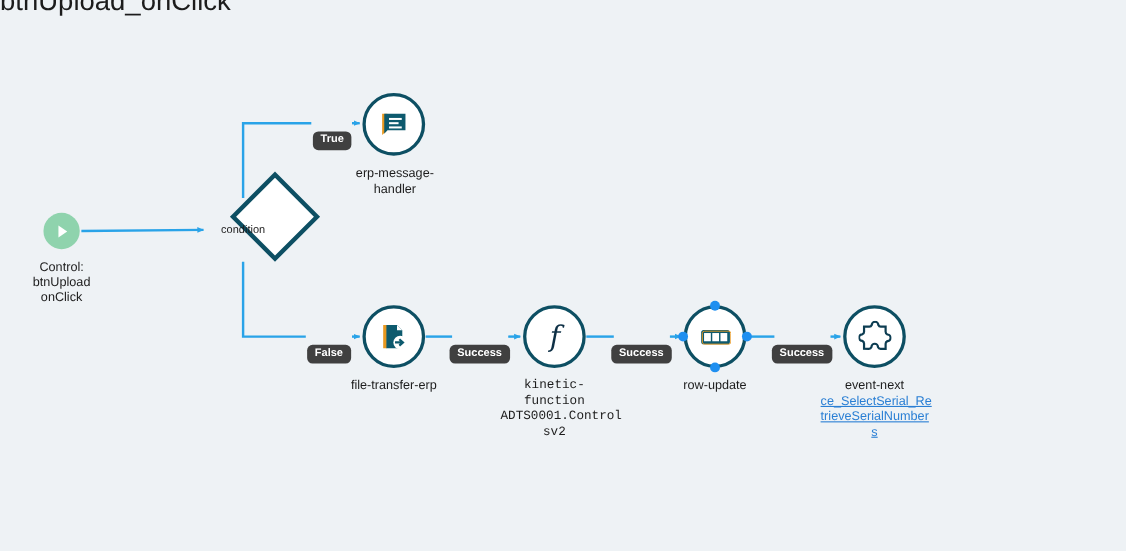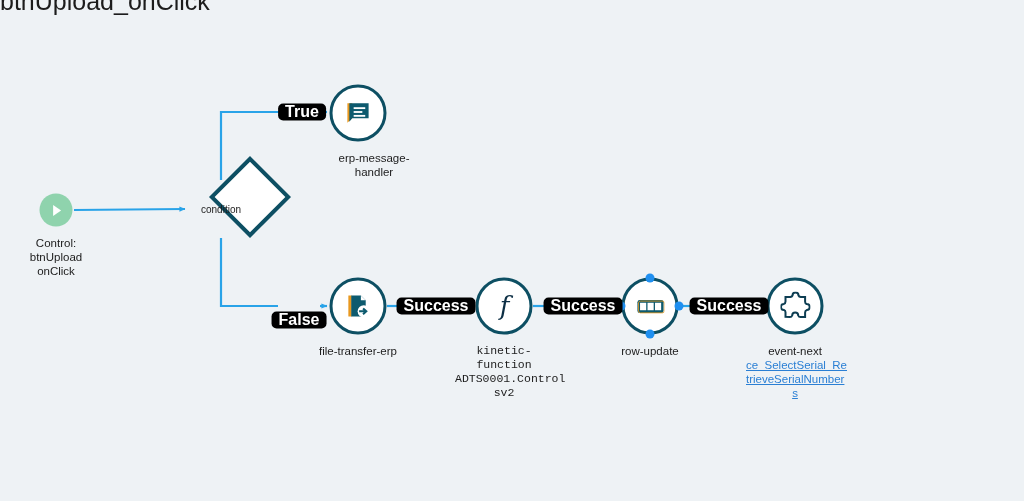--- a/index.html
+++ b/index.html
@@ -106,15 +106,16 @@
   .edge-pill {
     position: absolute;
     transform: translate(-50%, -50%);
-    background: #000000;
+    background: #404040;
     color: #ffffff;
-    font-size: 16px;
+    font-size: 10px;
     font-weight: bold;
     padding: 2px 7px 3px 7px;
     border-radius: 5px;
     white-space: nowrap;
     font-family: "Liberation Sans", sans-serif;
     line-height: 12px;
+    margin-top: 16px;
   }
   
   .handle {

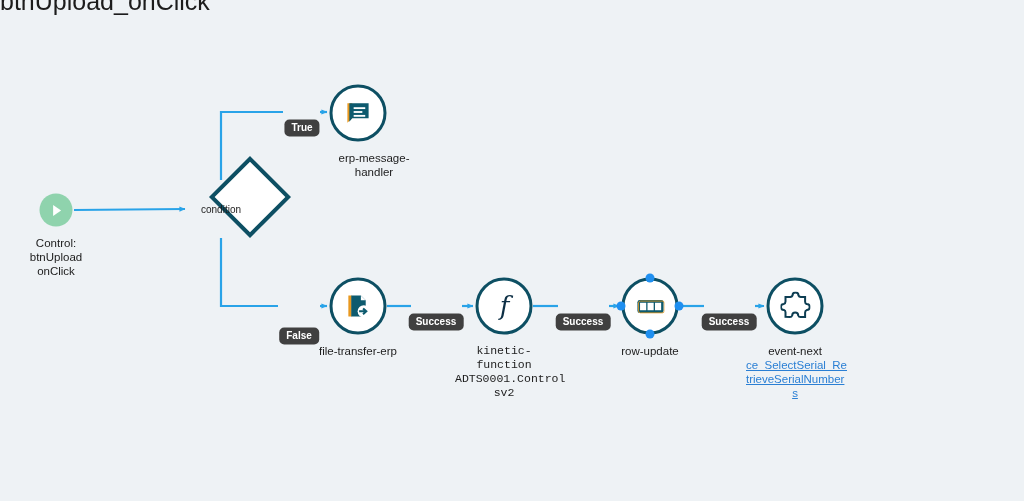--- a/index.html
+++ b/index.html
@@ -199,7 +199,7 @@
         <rect x="9.5" y="16" width="12" height="1.9" fill="#ffffff"></rect>
       </svg>
     </div>
-    <div class="node-caption" style="left:16px; top:38px;text-align:center;">
+    <div class="node-caption" style="left:1px; top:38px;text-align:center;">
       <span class="sub">erp-message-</span>
       <span class="sub">handler</span>
     </div>

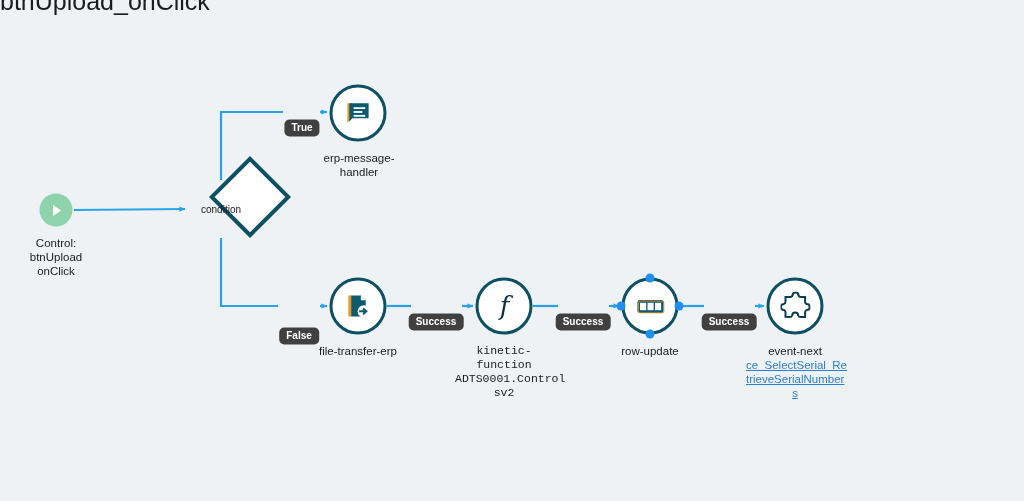--- a/index.html
+++ b/index.html
@@ -268,7 +268,7 @@
   </div>
 
   <div class="edge-pill" style="left:302px; top:112px;">True</div>
-  <div class="edge-pill" style="left:299px; top:320px;">False</div>
+  <div class="edge-pill" style="left:299px; top:306px;">False</div>
   <div class="edge-pill" style="left:436px; top:306px;">Success</div>
   <div class="edge-pill" style="left:583px; top:306px;">Success</div>
   <div class="edge-pill" style="left:729px; top:306px;">Success</div>

